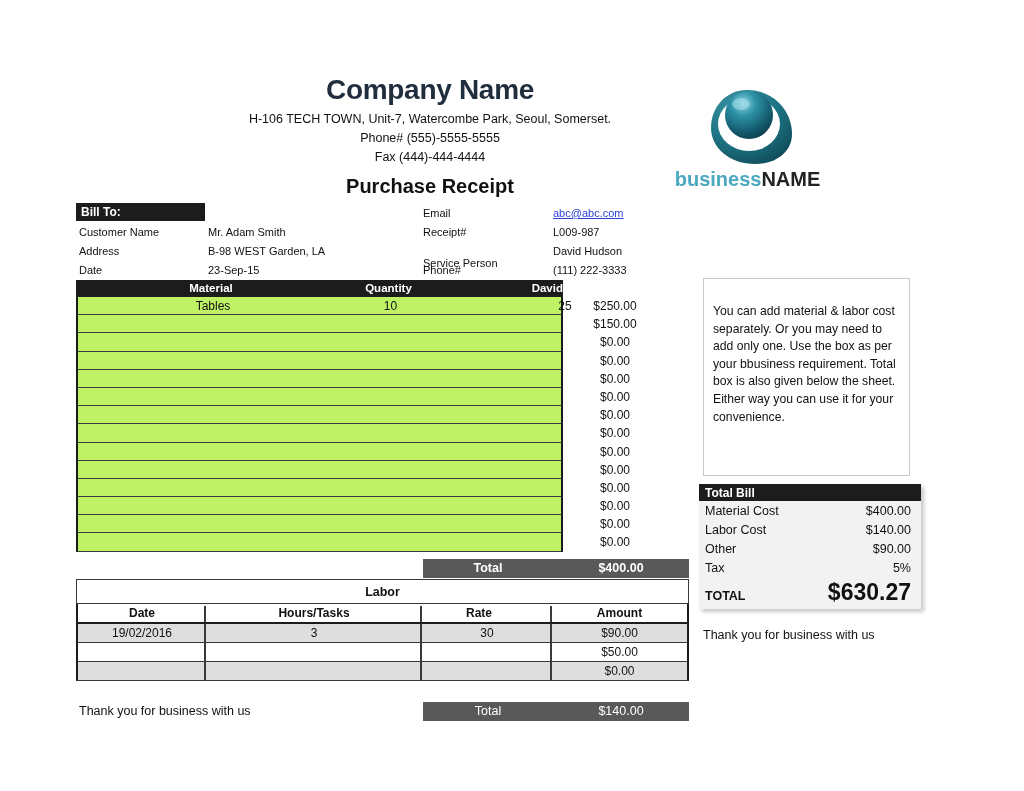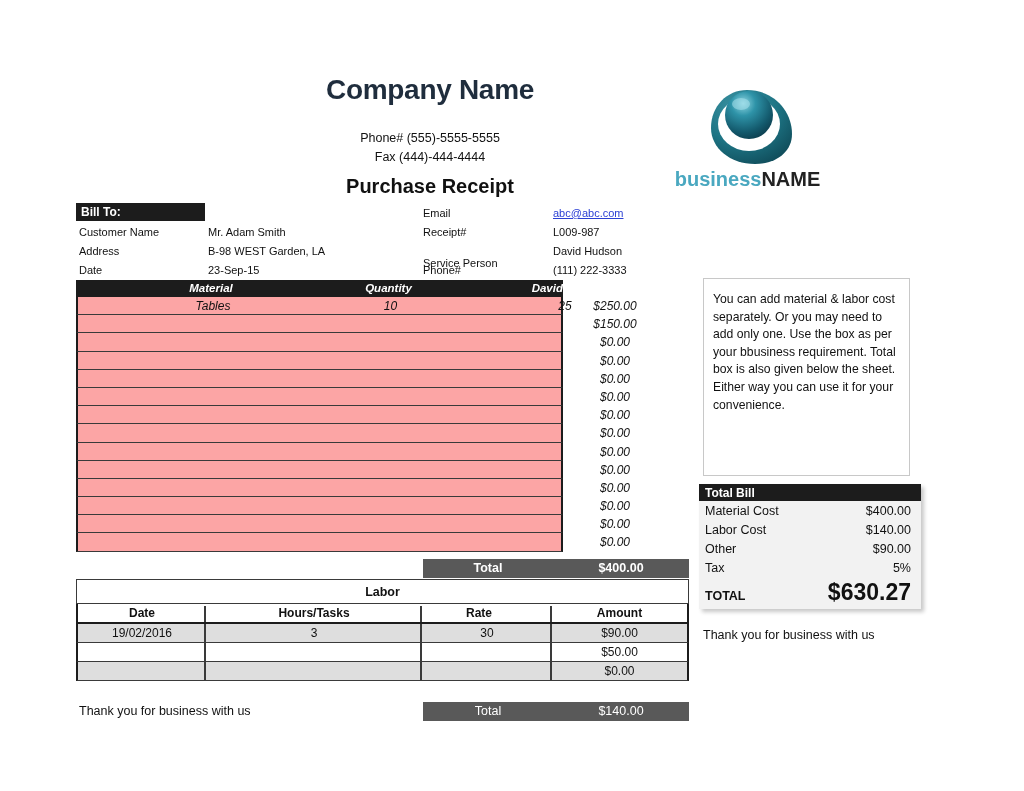--- a/index.html
+++ b/index.html
@@ -355,6 +355,7 @@
 <div class="sheet">
 
   <div class="company-name">Company Name</div>
+  <div class="addr-line addr-1">H-106 TECH TOWN, Unit-7, Watercombe Park, Seoul, Somerset.</div>
   <div class="addr-line addr-2">Phone#  (555)-5555-5555</div>
   <div class="addr-line addr-3">Fax  (444)-444-4444</div>
   <div class="doc-title">Purchase Receipt</div>

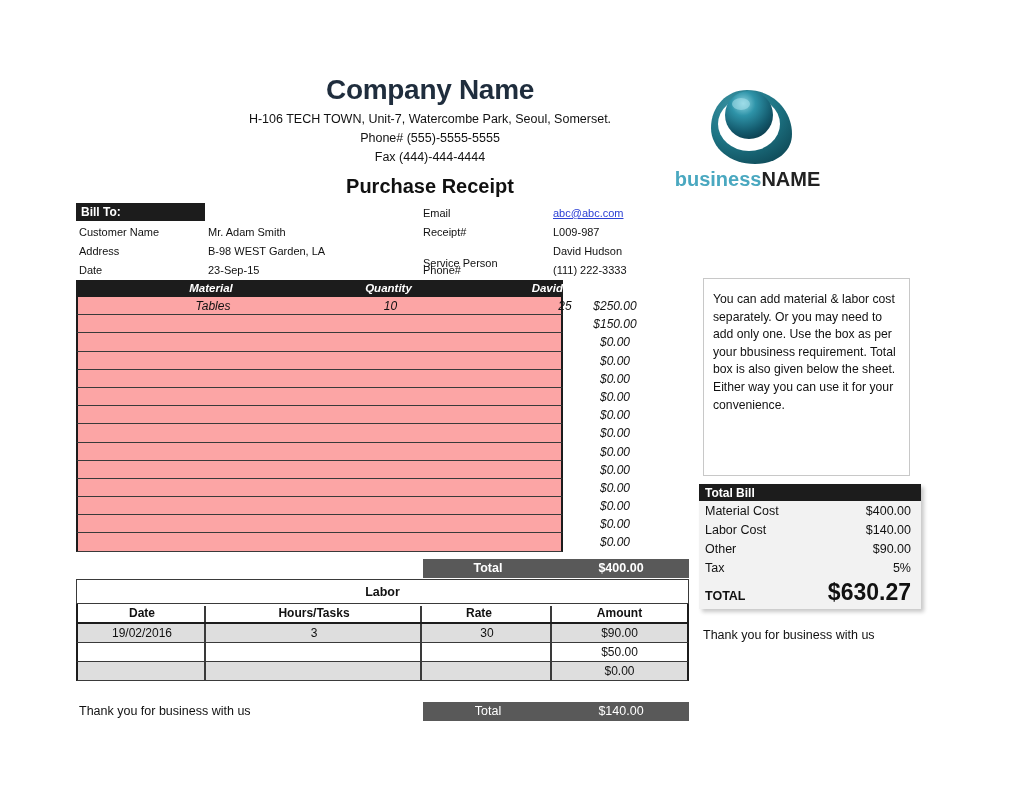--- a/index.html
+++ b/index.html
@@ -110,7 +110,6 @@
     position: absolute;
     left: 76px; top: 280px;
     width: 487px;
-    font-style: italic;
   }
   .mat-head {
     height: 17px;

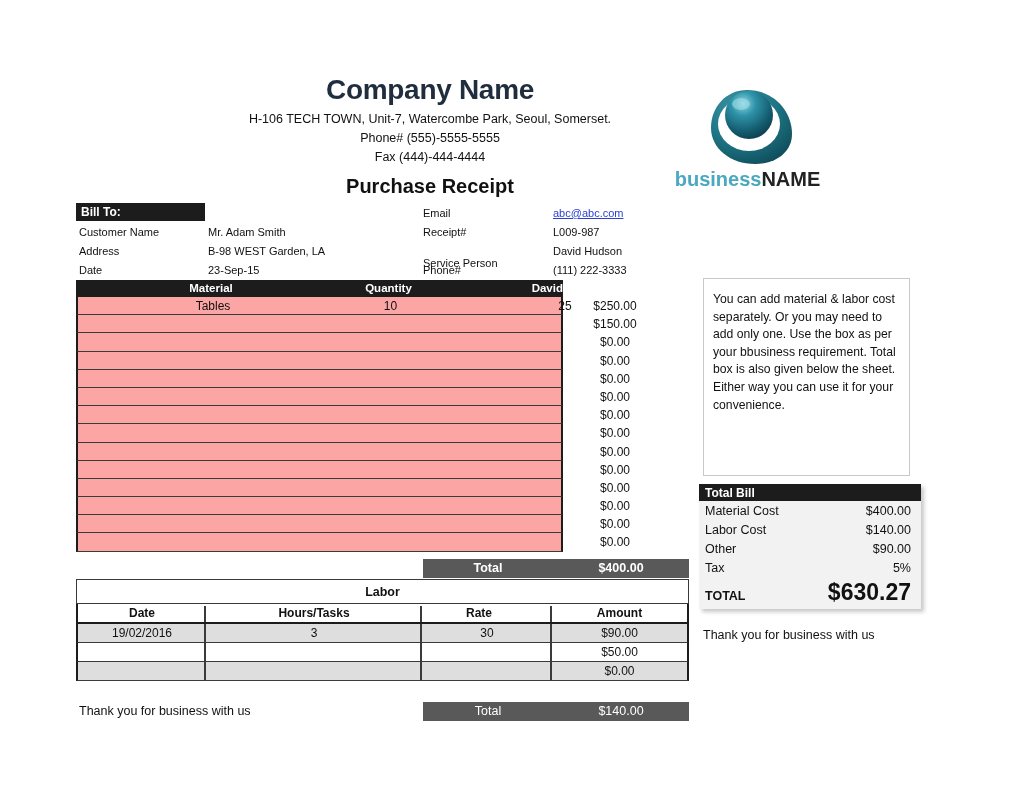--- a/index.html
+++ b/index.html
@@ -135,7 +135,7 @@
     border-left: 2px solid #1c1c1c;
     border-right: 2px solid #1c1c1c;
     border-bottom: 1.6px solid #3a3a3a;
-    background: #fca5a5;
+    background: #bef264;
     box-sizing: border-box;
   }
   .mat-row div {

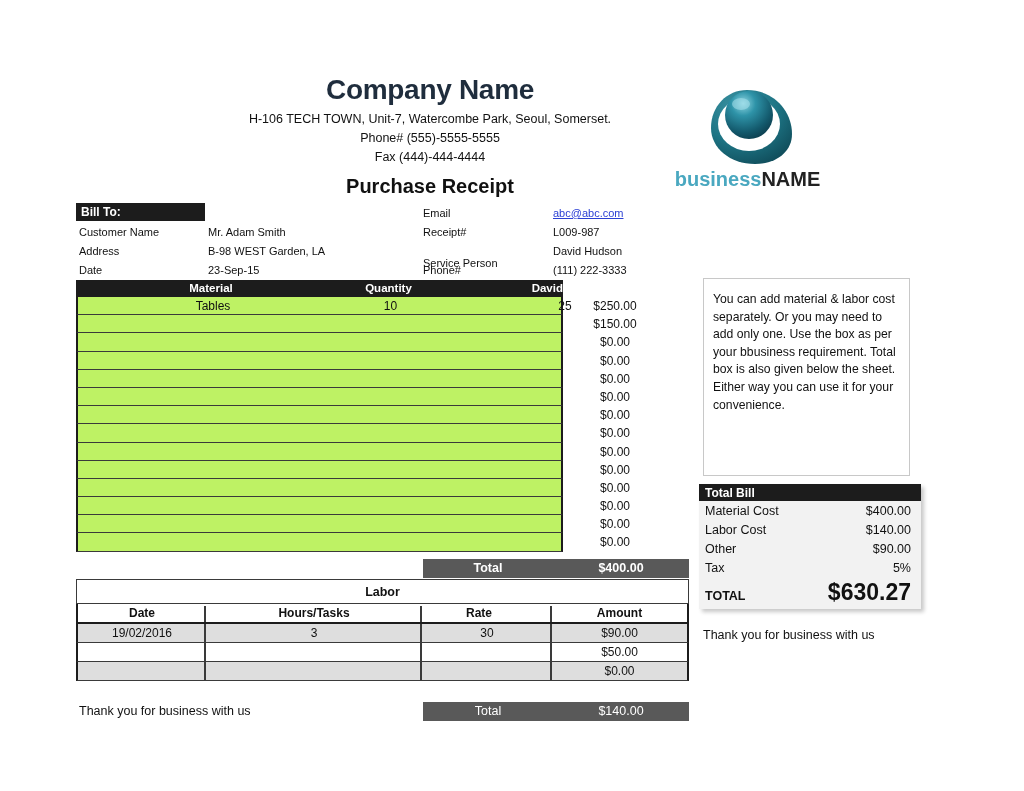--- a/index.html
+++ b/index.html
@@ -183,7 +183,7 @@
     background: #ffffff;
     border: 1px solid #c8c8c8;
     box-sizing: border-box;
-    padding: 12px 9px;
+    padding: 24px 9px;
   }
   .note-box p {
     margin: 0;

